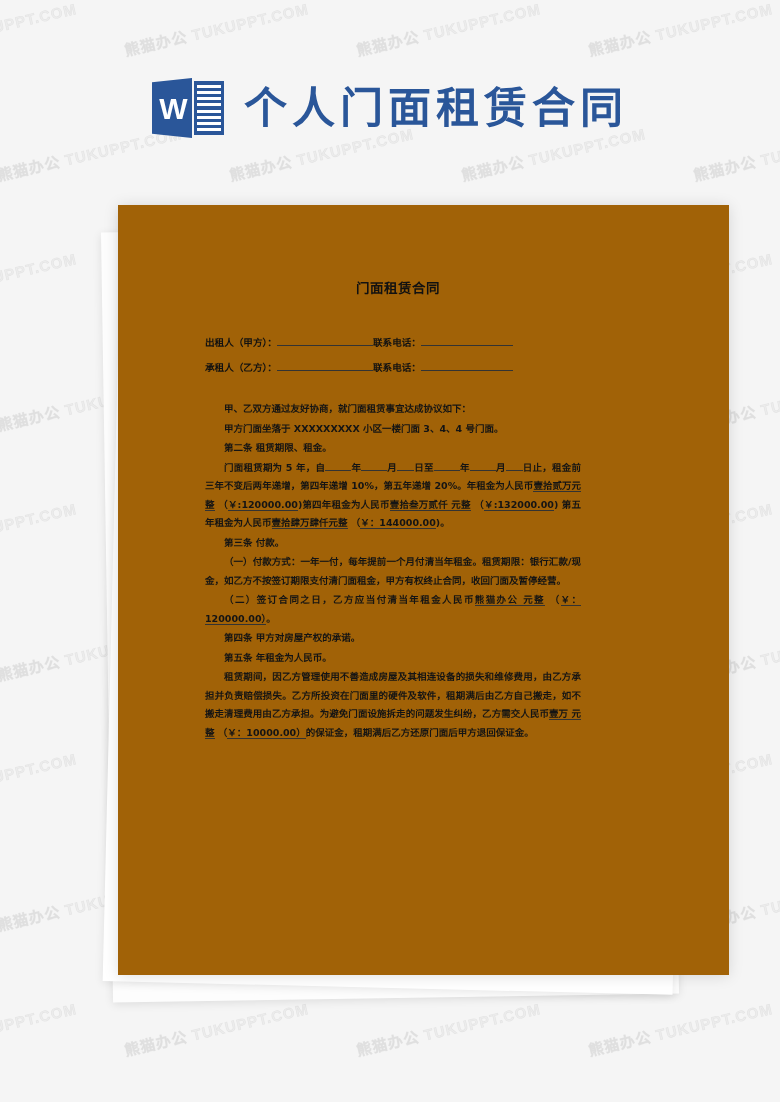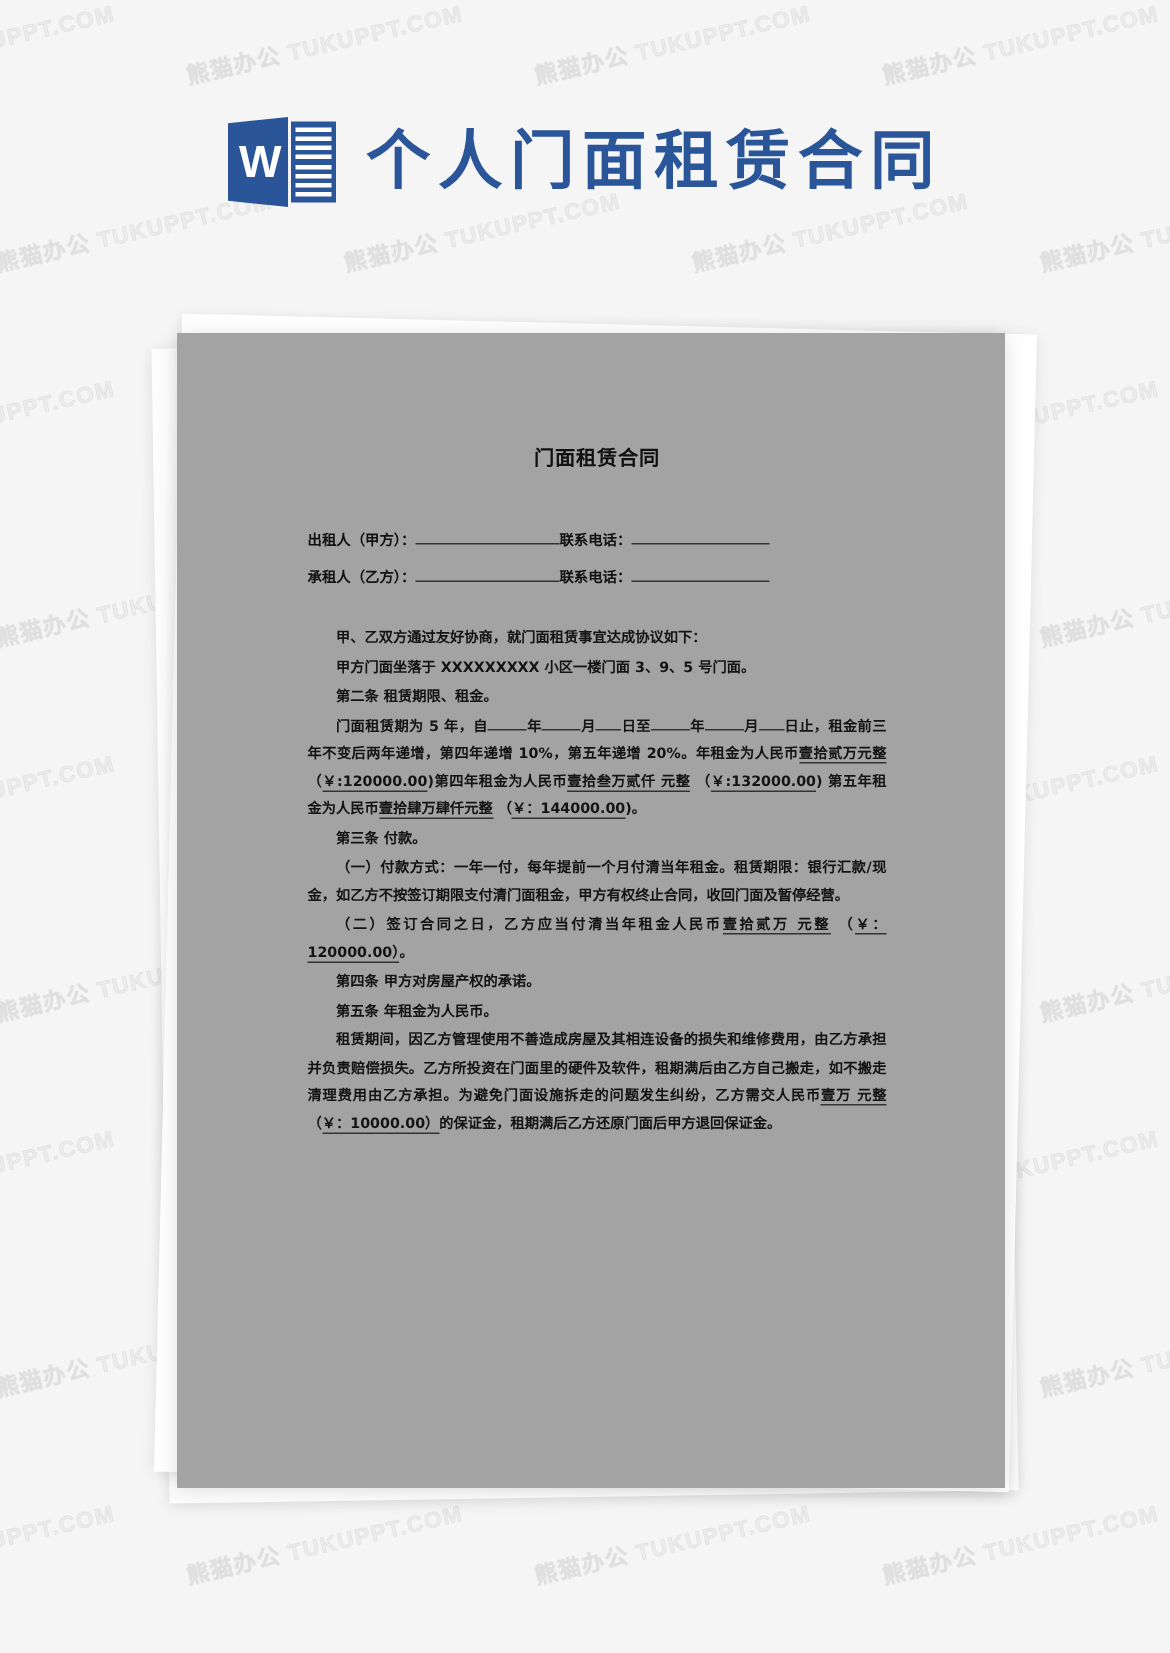--- a/index.html
+++ b/index.html
@@ -138,10 +138,10 @@
   .sheet-main {
     position: absolute;
     left: 118px;
-    top: 222px;
-    width: 552px;
+    top: 205px;
+    width: 611px;
     height: 770px;
-    background: #a3a3a3;
+    background: #a16207;
     box-shadow: 0 1px 14px rgba(0,0,0,0.13);
   }
 

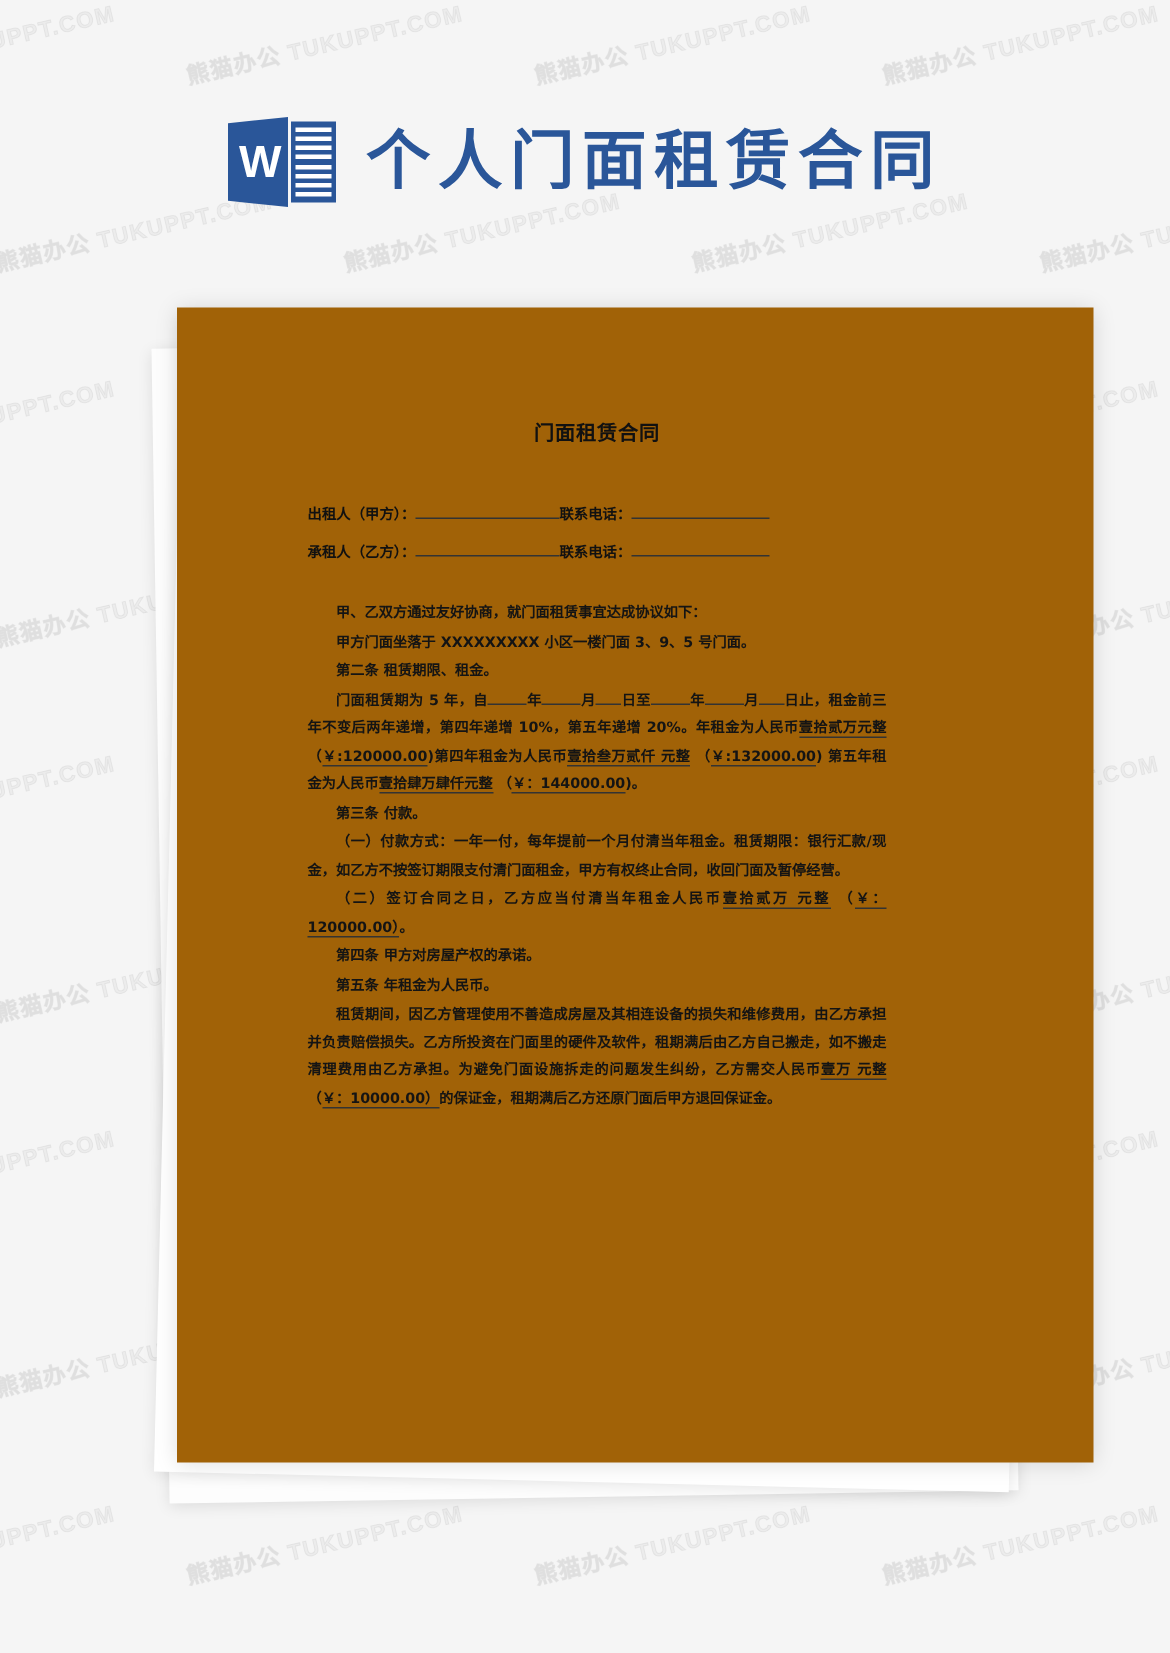--- a/index.html
+++ b/index.html
@@ -195,7 +195,7 @@
     font-size: 9.5px;
     line-height: 1.95;
     font-family: "DejaVu Sans", "Liberation Sans", sans-serif;
-    margin: 0 0 1px 0;
+    margin: 0 10px 1px 0;
     text-align: justify;
     color: #141414;
     font-weight: 600;

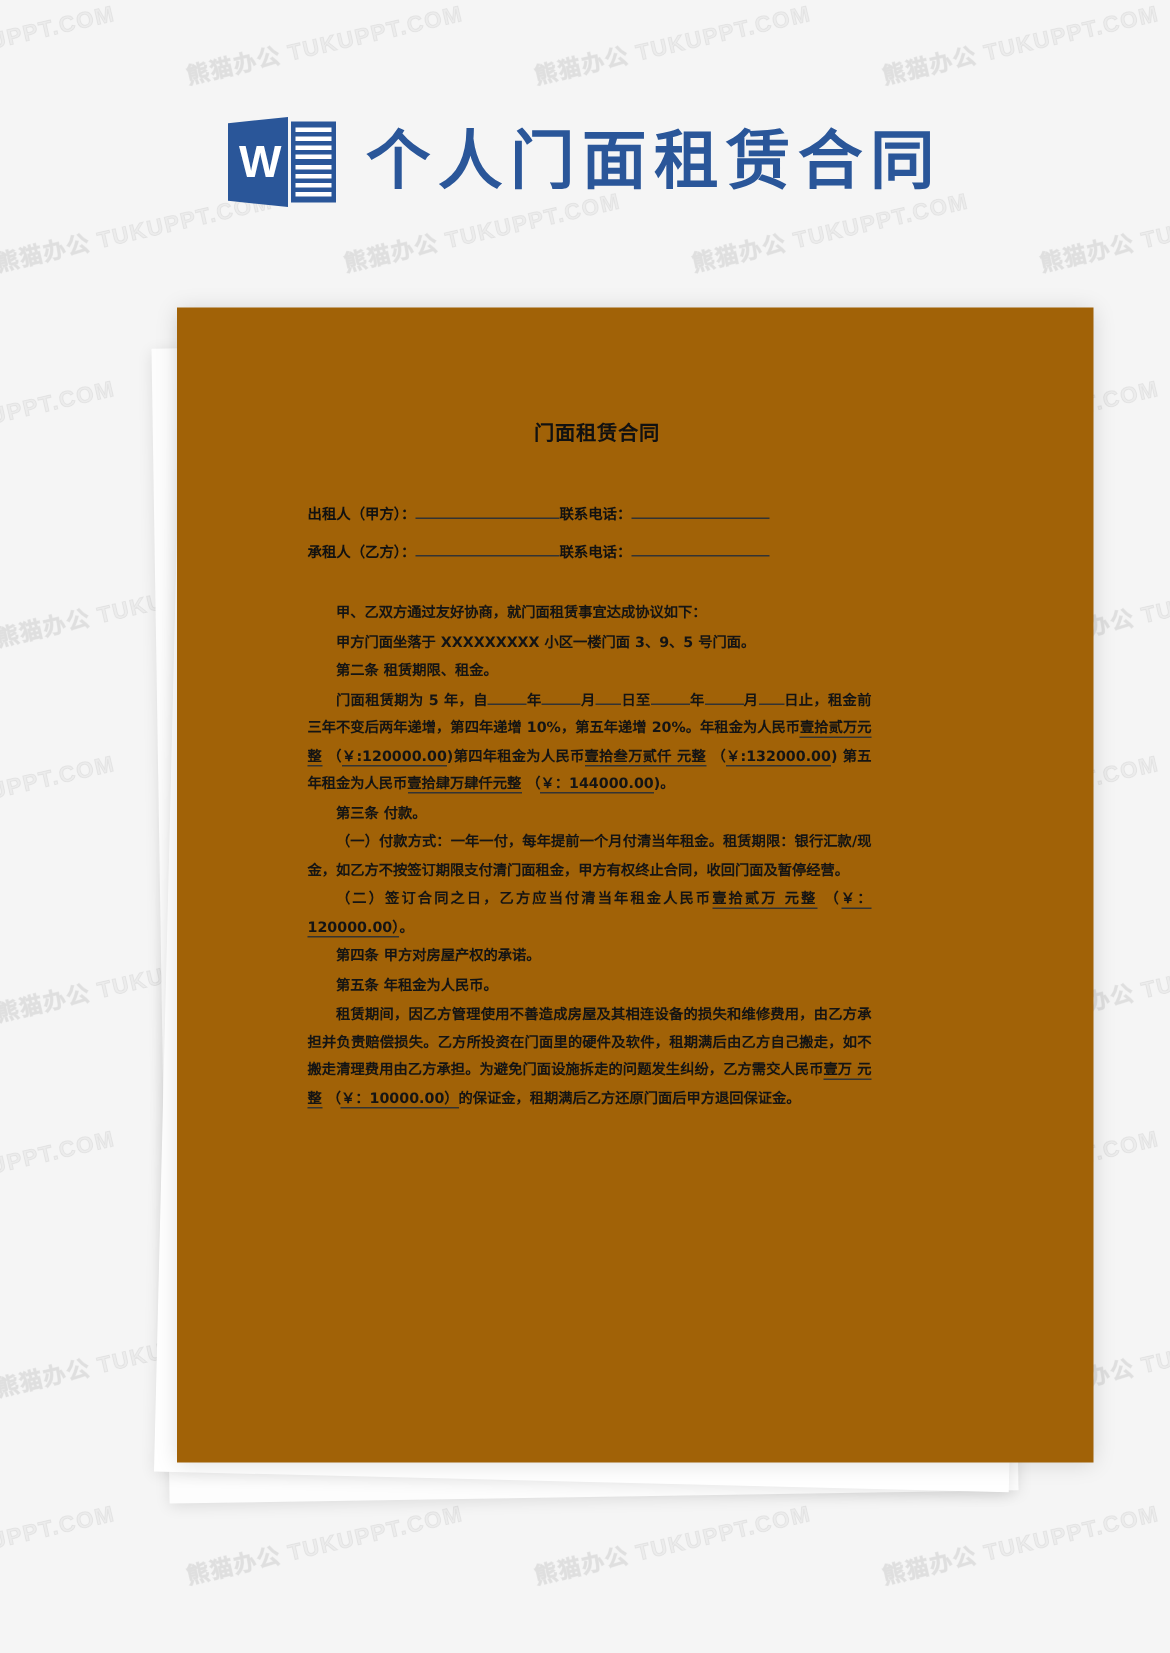--- a/index.html
+++ b/index.html
@@ -288,7 +288,7 @@
         <div class="para-block">
           <p class="para ind1">甲、乙双方通过友好协商，就门面租赁事宜达成协议如下：</p>
 
-          <p class="para ind1">甲方门面坐落于 XXXXXXXXX 小区一楼门面 3、9、5 号门面。</p>
+          <p class="para ind1">甲方门面坐落于 XXXXXXXXX 小区一楼门面 3、4、4 号门面。</p>
 
           <p class="para ind1">第二条  租赁期限、租金。</p>
 

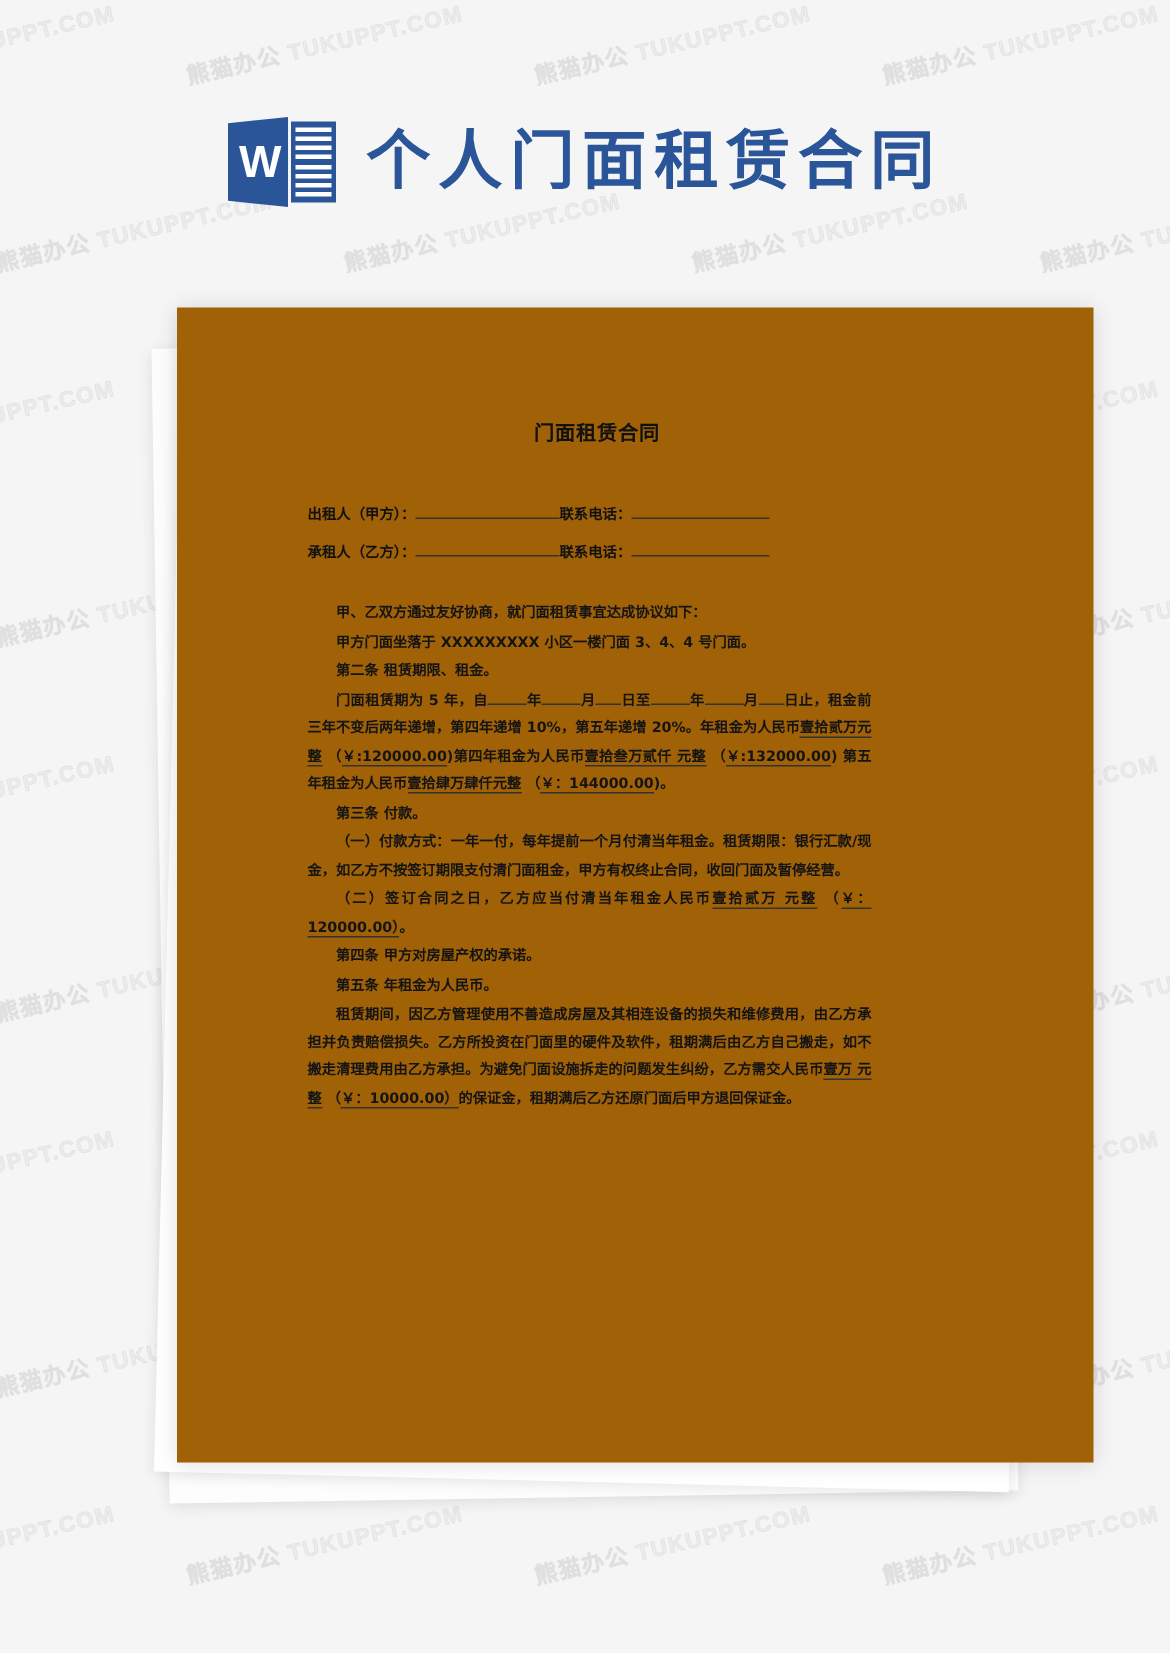--- a/index.html
+++ b/index.html
@@ -297,7 +297,7 @@
           <p class="para ind1">第三条  付款。</p>
           <p class="para ind2">（一）付款方式：一年一付，每年提前一个月付清当年租金。租赁期限：银行汇款/现金，如乙方不按签订期限支付清门面租金，甲方有权终止合同，收回门面及暂停经营。</p>
 
-          <p class="para ind2"><span>（二）签订合同之日，乙方应当付清当年租金人民币</span><span class="u">壹拾贰万 元整</span> （<span class="u">￥：120000.00）</span><span>。</span></p>
+          <p class="para ind2"><span>（二）签订合同之日，乙方应当付清当年租金人民币</span><span class="u">熊猫办公 元整</span> （<span class="u">￥：120000.00）</span><span>。</span></p>
 
           <p class="para ind1">第四条  甲方对房屋产权的承诺。</p>
 

